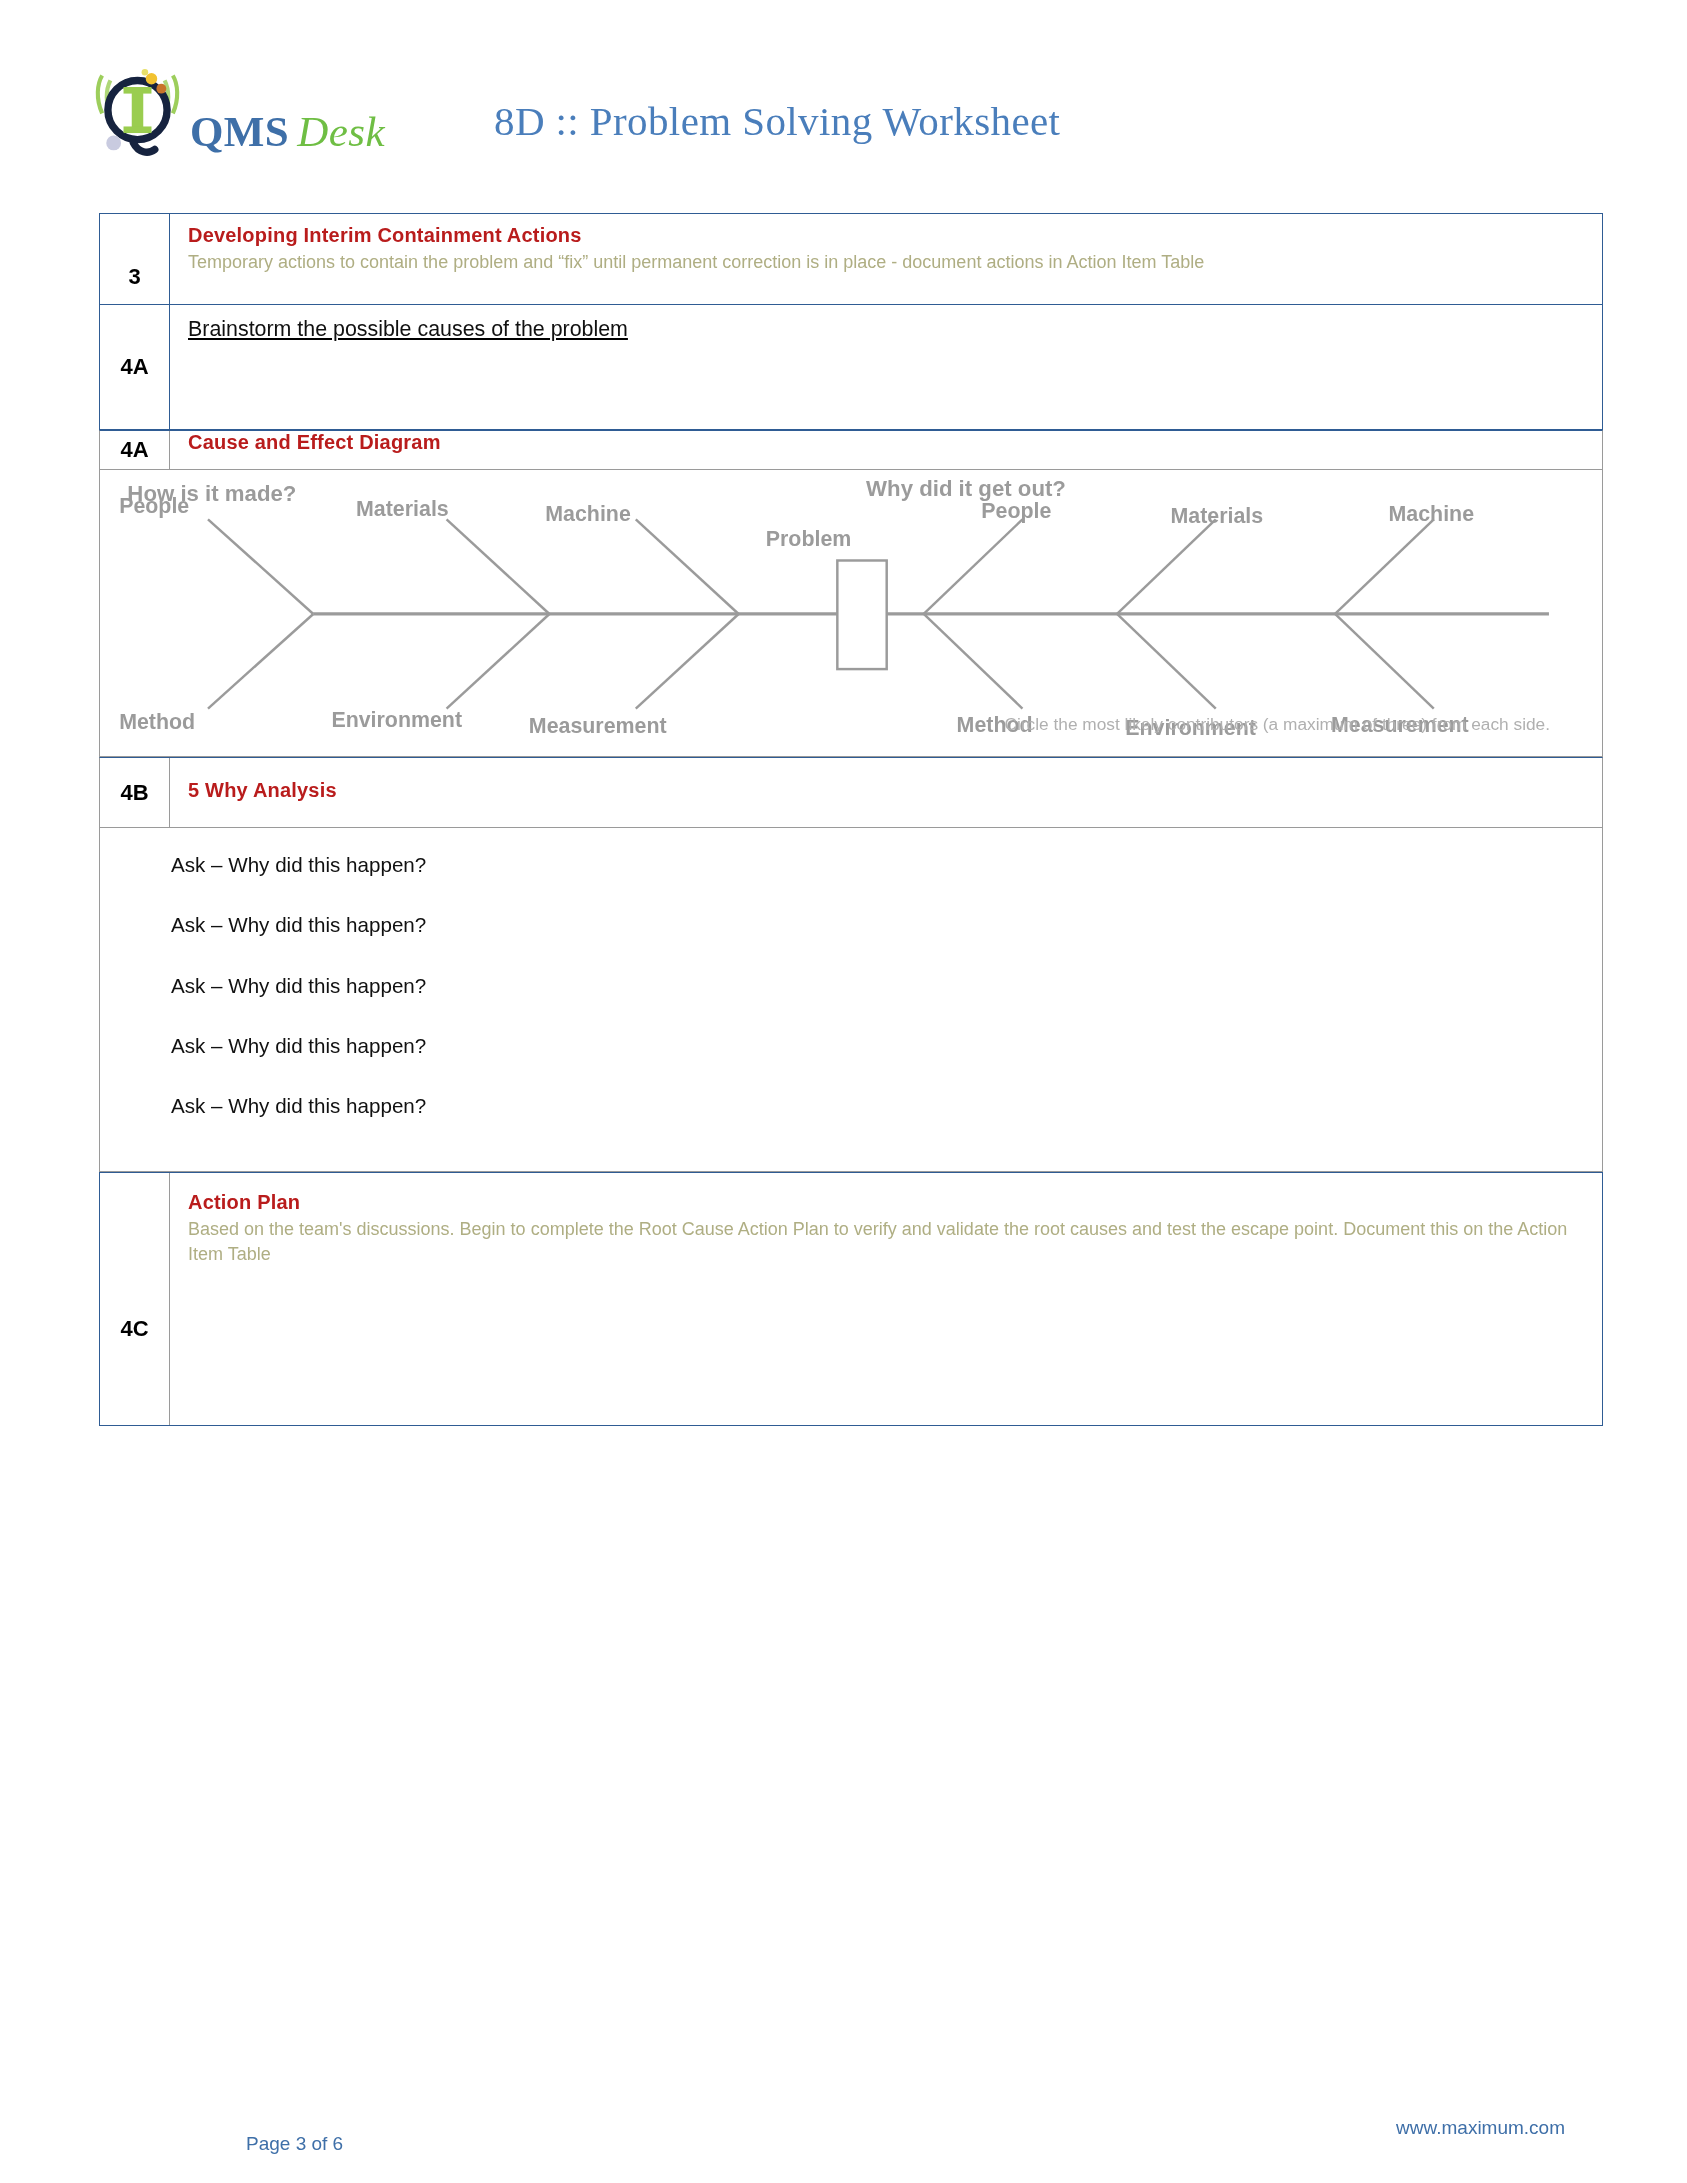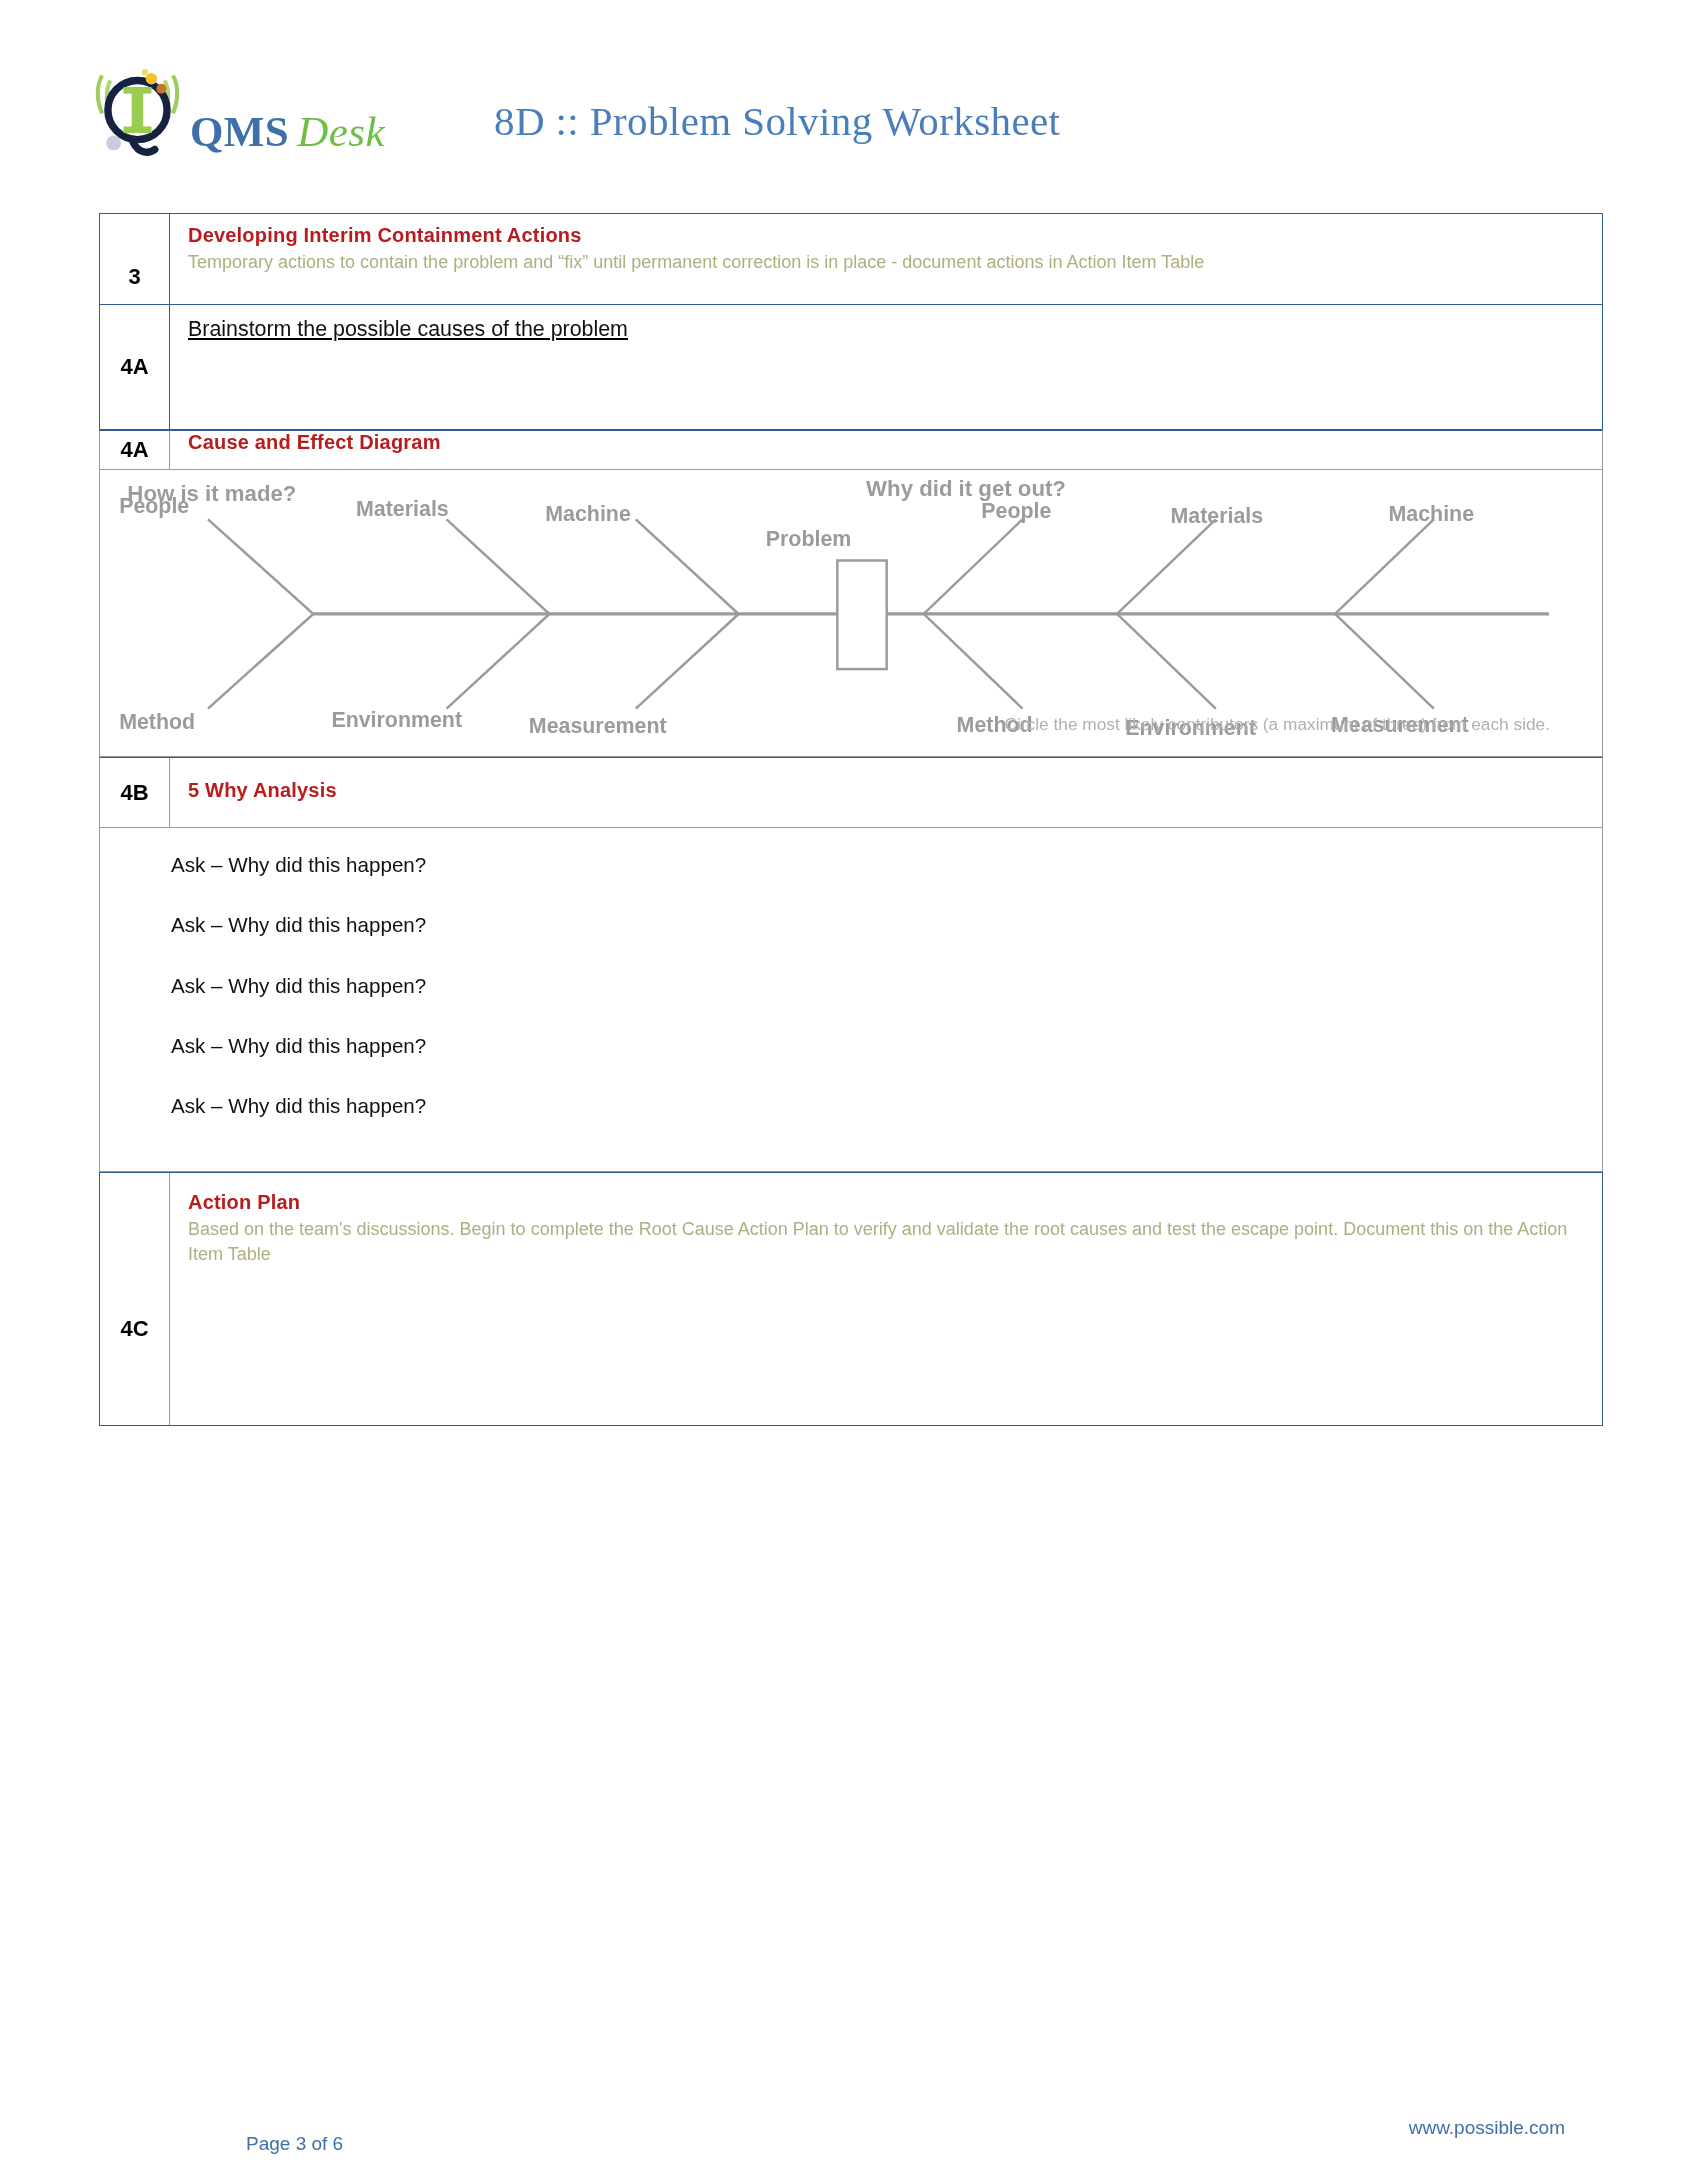--- a/index.html
+++ b/index.html
@@ -221,7 +221,7 @@
 
   <div class="footer">
     <div class="foot-left">Page 3 of 6</div>
-    <div class="foot-right">www.possible.com</div>
+    <div class="foot-right">www.maximum.com</div>
   </div>
 
 </div>

